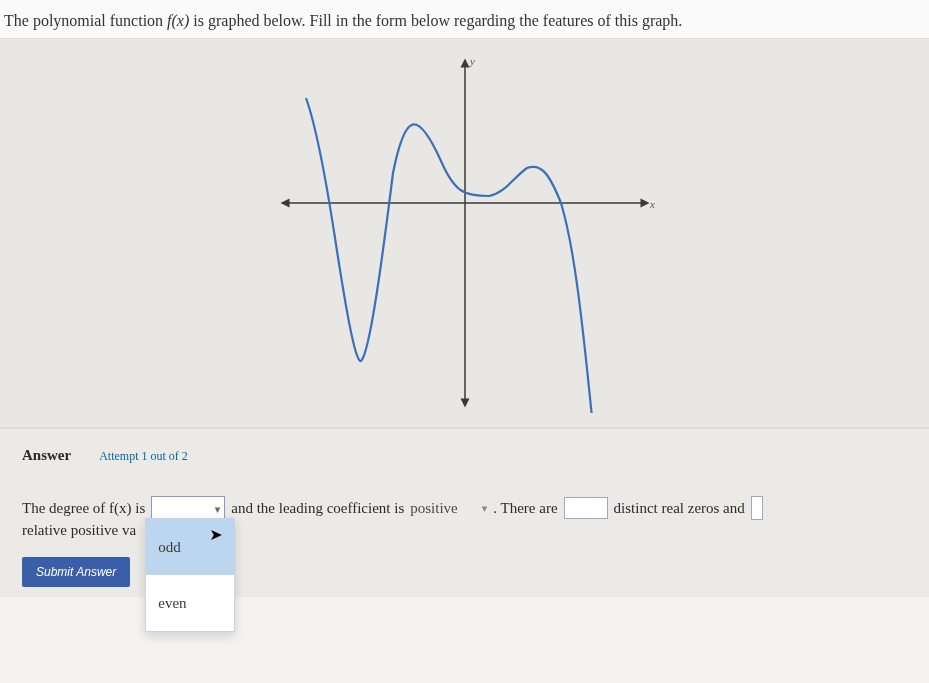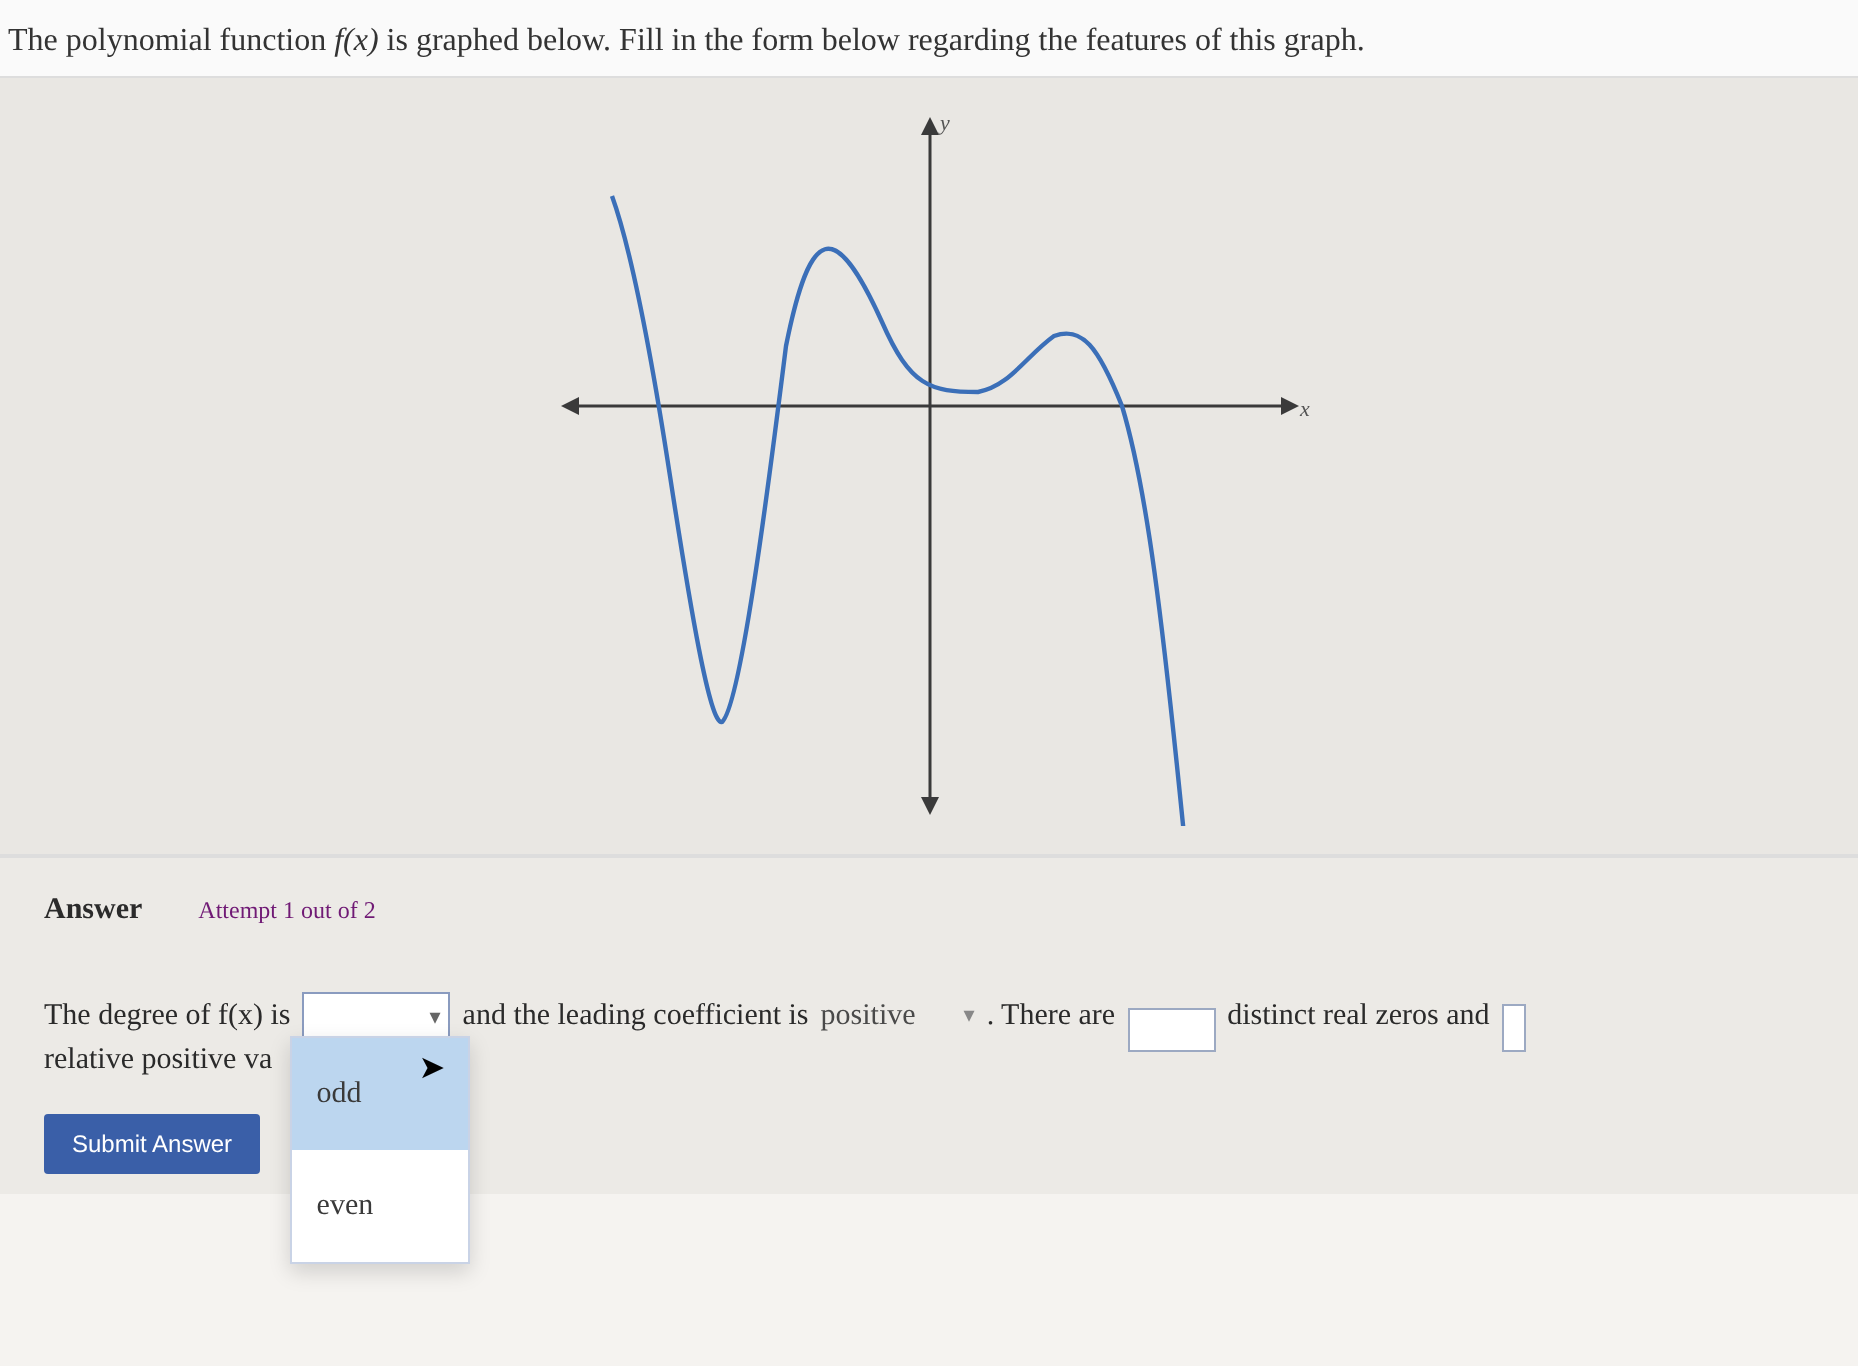--- a/index.html
+++ b/index.html
@@ -47,7 +47,7 @@
       margin-bottom: 26px;
     }
     .answer-label { font-weight: bold; font-size: 15px; color: #2b2b2b; }
-    .attempt-label { font-size: 12px; color: #701a75; }
+    .attempt-label { font-size: 12px; color: #0369a1; }
     .fill-line {
       font-size: 15px;
       color: #2a2a2a;

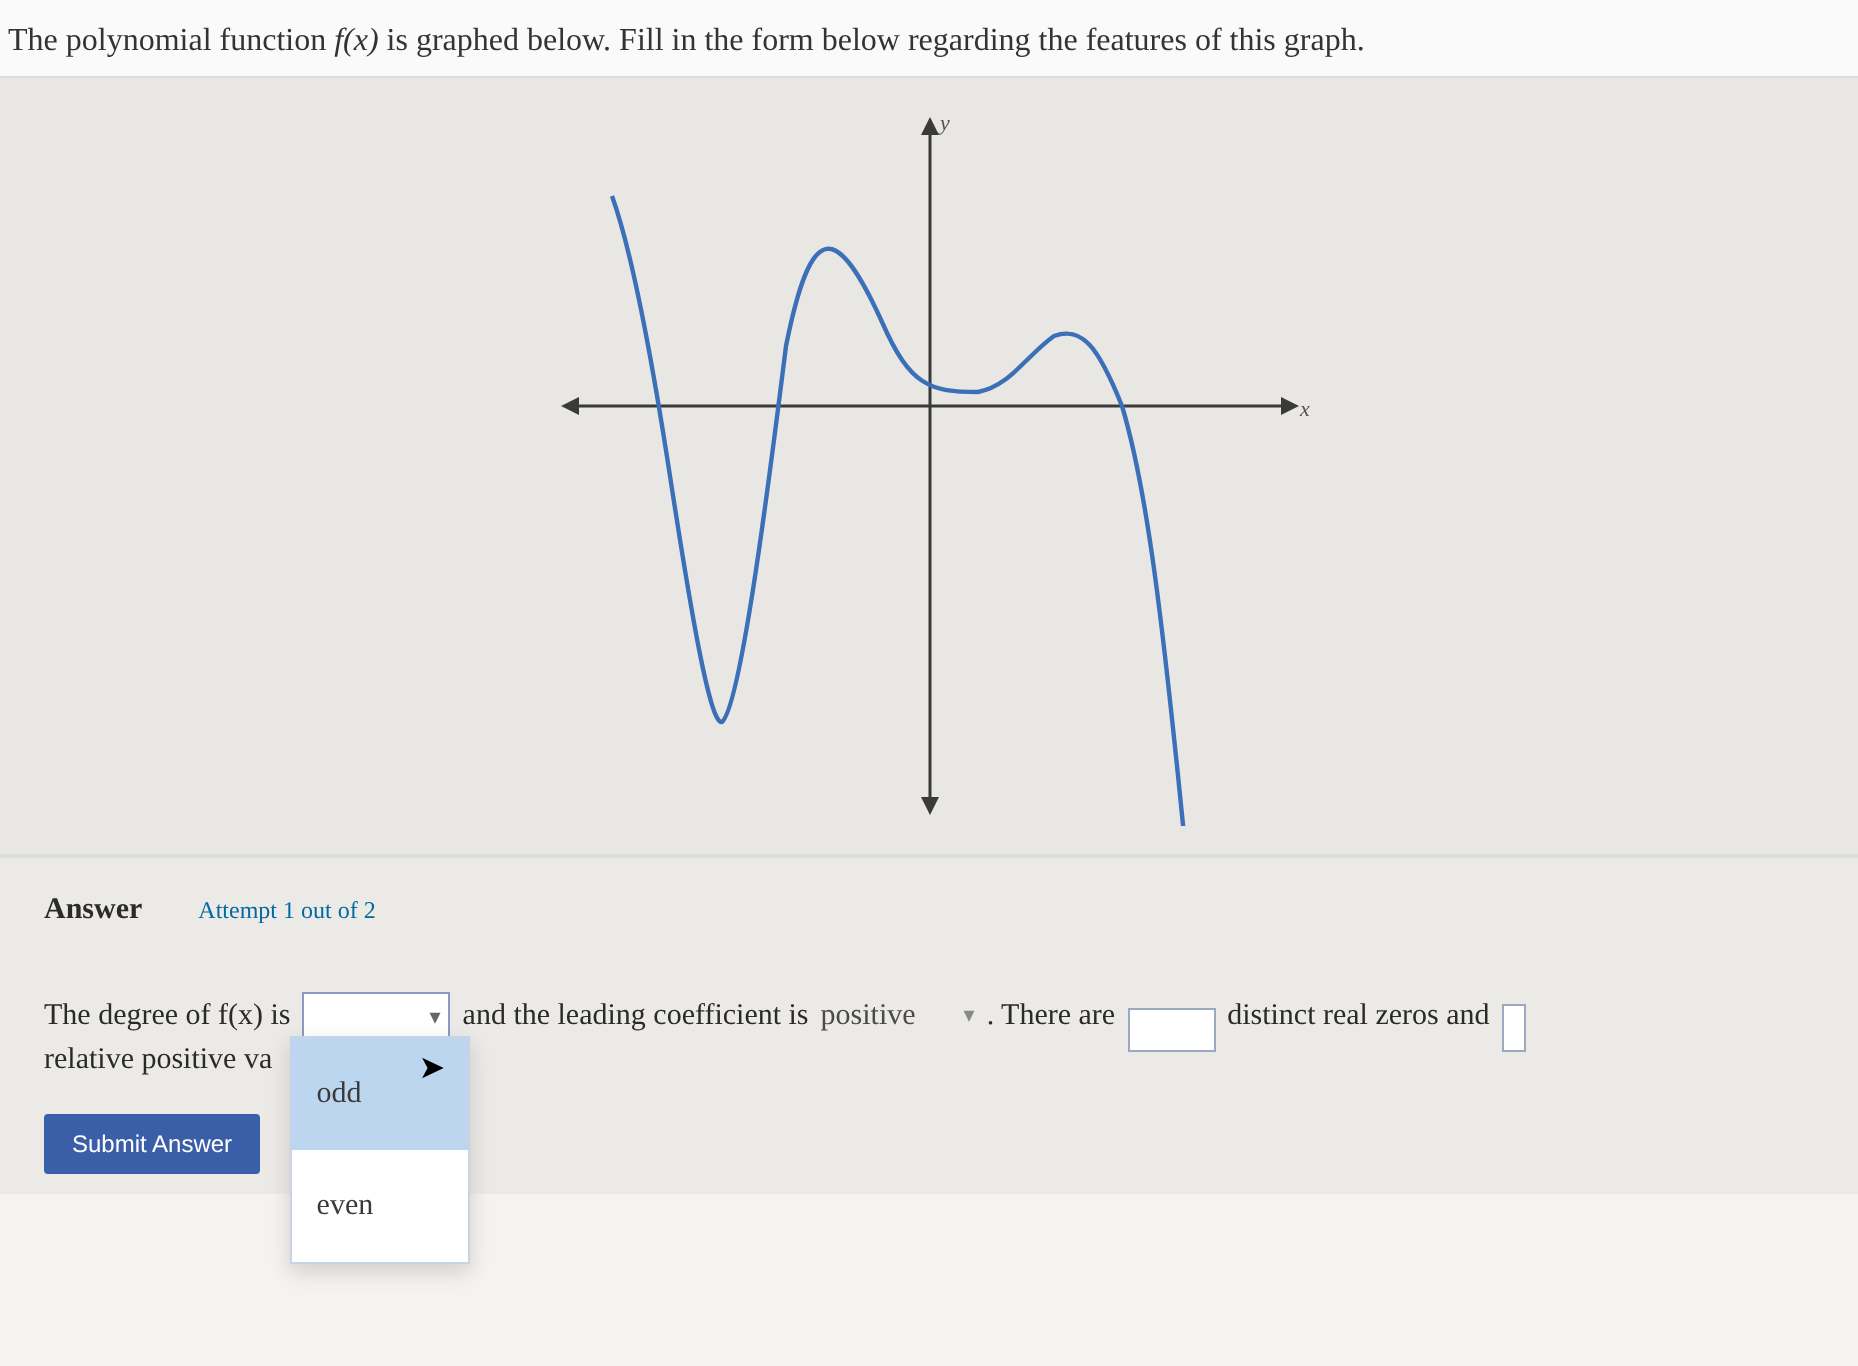--- a/index.html
+++ b/index.html
@@ -54,7 +54,7 @@
       line-height: 2.4;
       display: flex;
       flex-wrap: wrap;
-      align-items: flex-end;
+      align-items: center;
       gap: 6px;
       white-space: nowrap;
     }

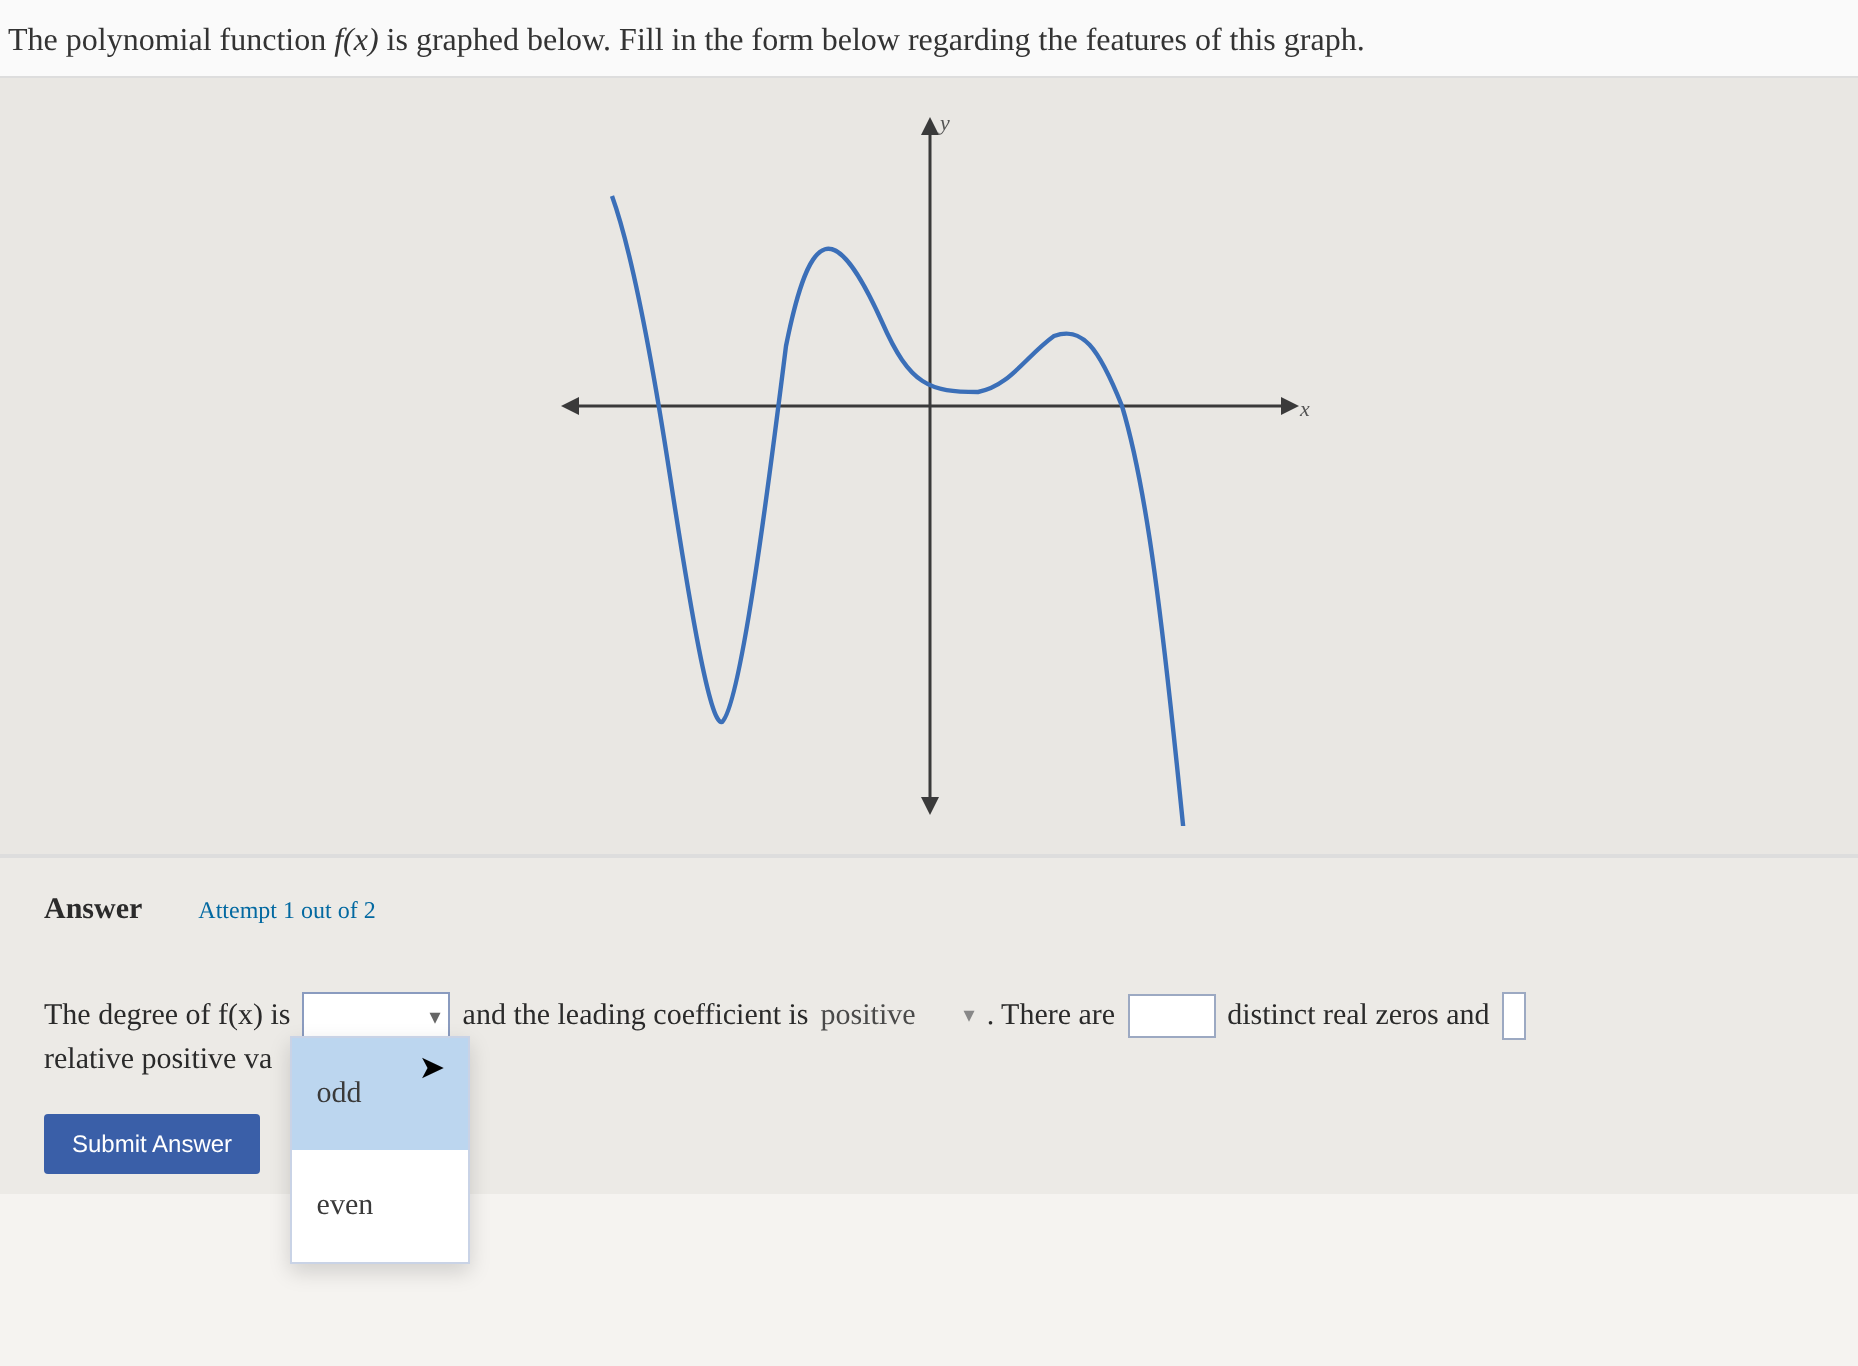--- a/index.html
+++ b/index.html
@@ -135,6 +135,7 @@
       font-family: Arial, sans-serif;
       cursor: pointer;
       border-radius: 2px;
+      font-style: italic;
     }
     .second-row {
       font-size: 15px;

